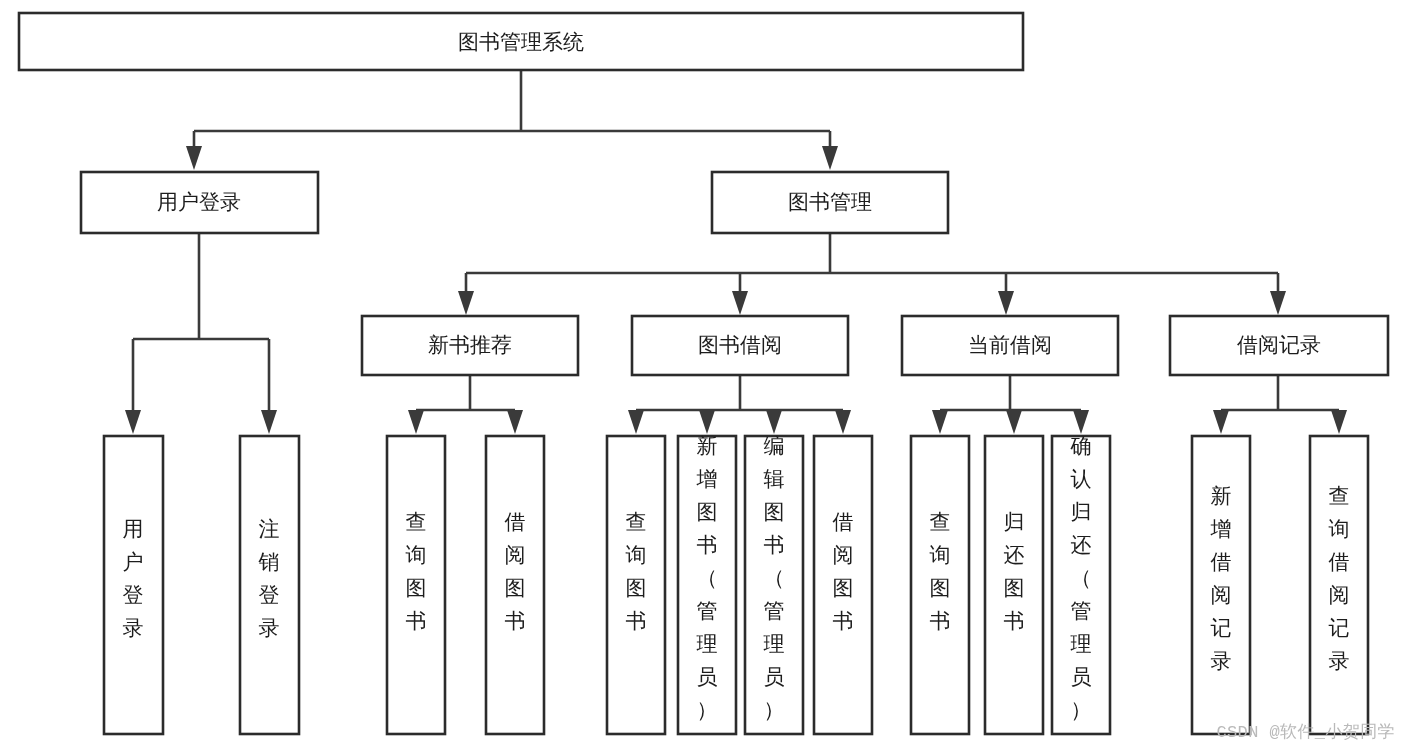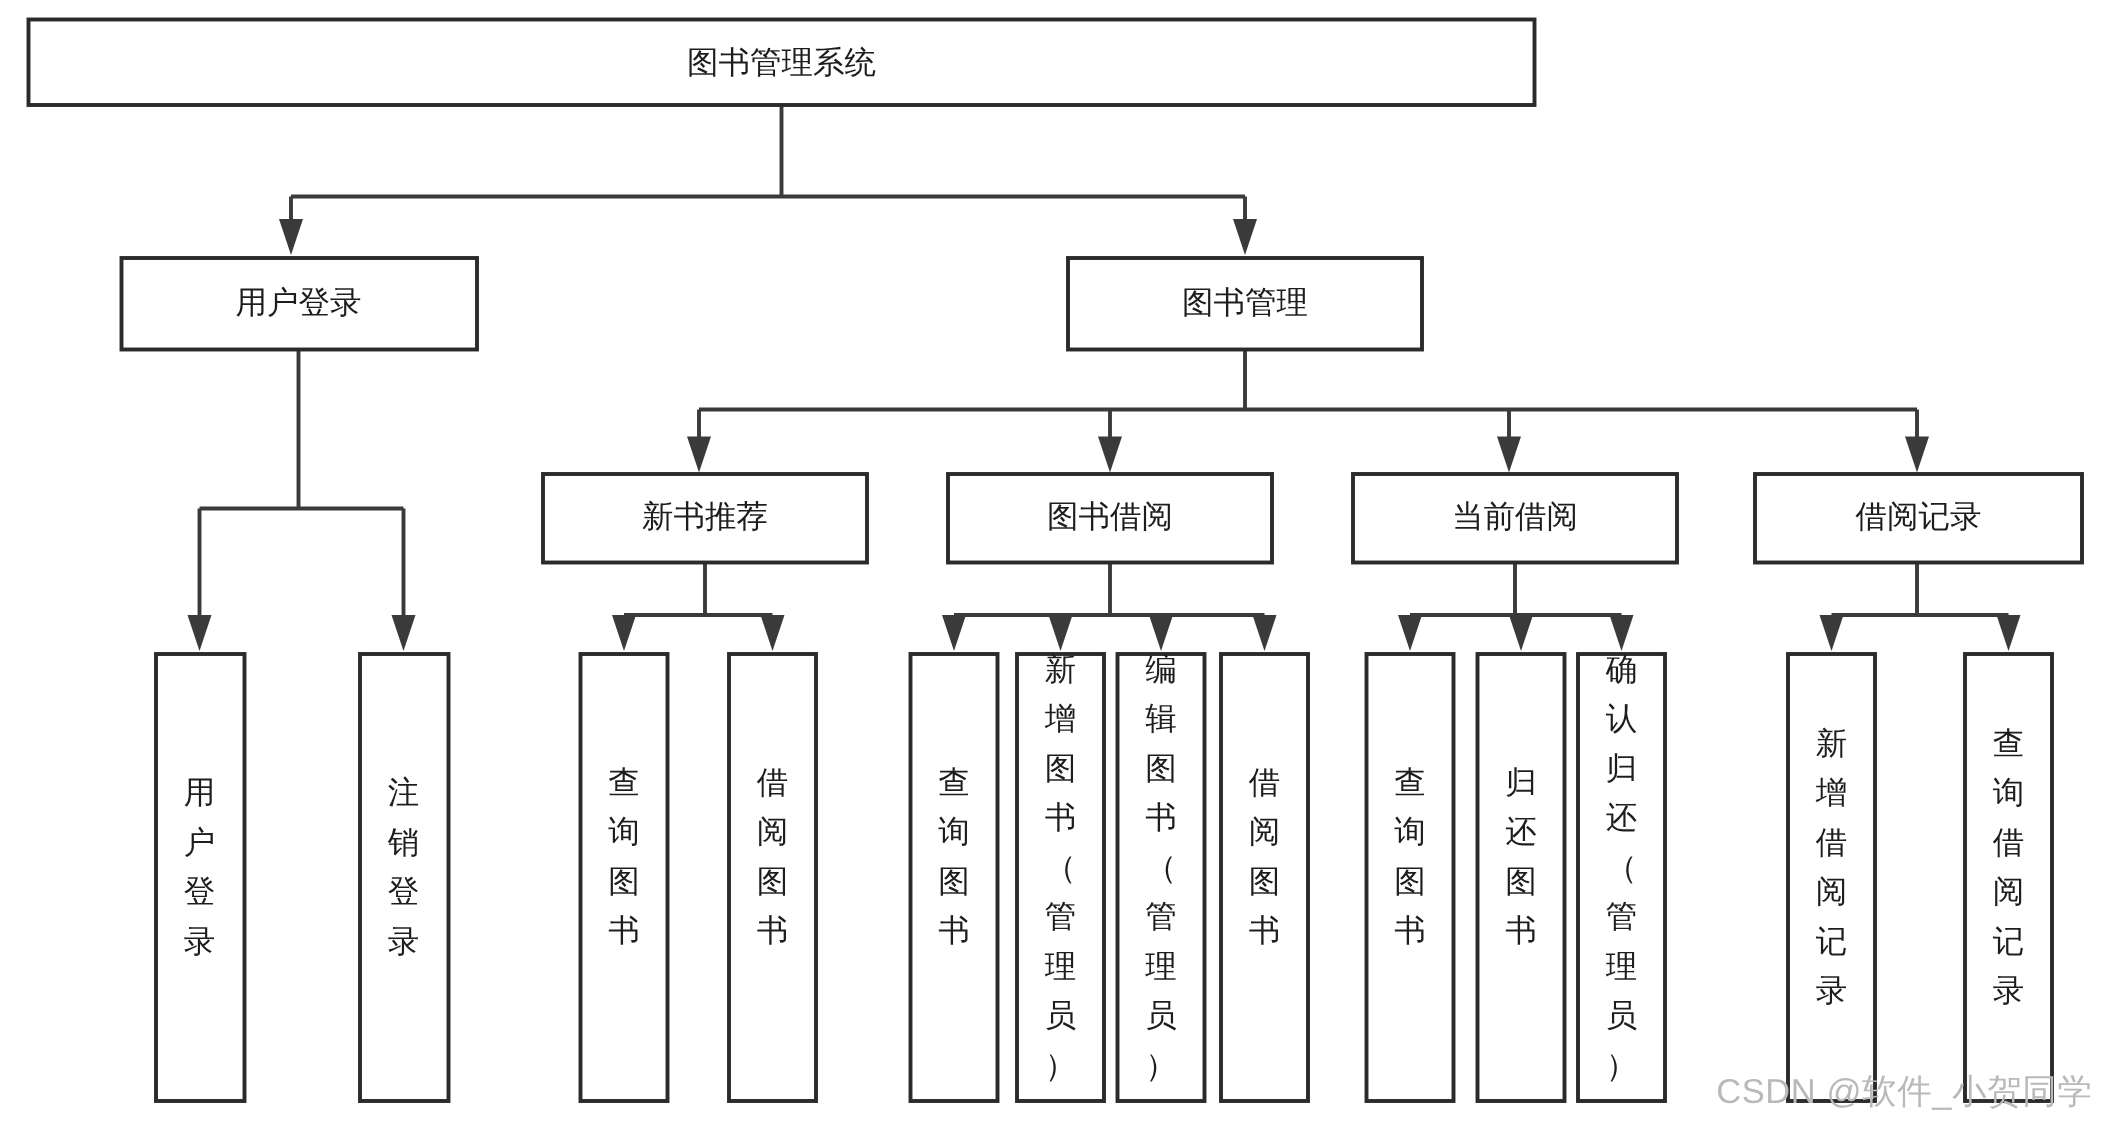--- a/index.html
+++ b/index.html
@@ -52,8 +52,8 @@
     position: absolute;
     right: 10px;
     bottom: 4px;
-    font-family: Liberation Sans, sans-serif;
-    font-size: 23px;
+    font-family: Liberation Mono, monospace;
+    font-size: 17px;
     color: #b9b9b9;
     white-space: nowrap;
     letter-spacing: 0.4px;

